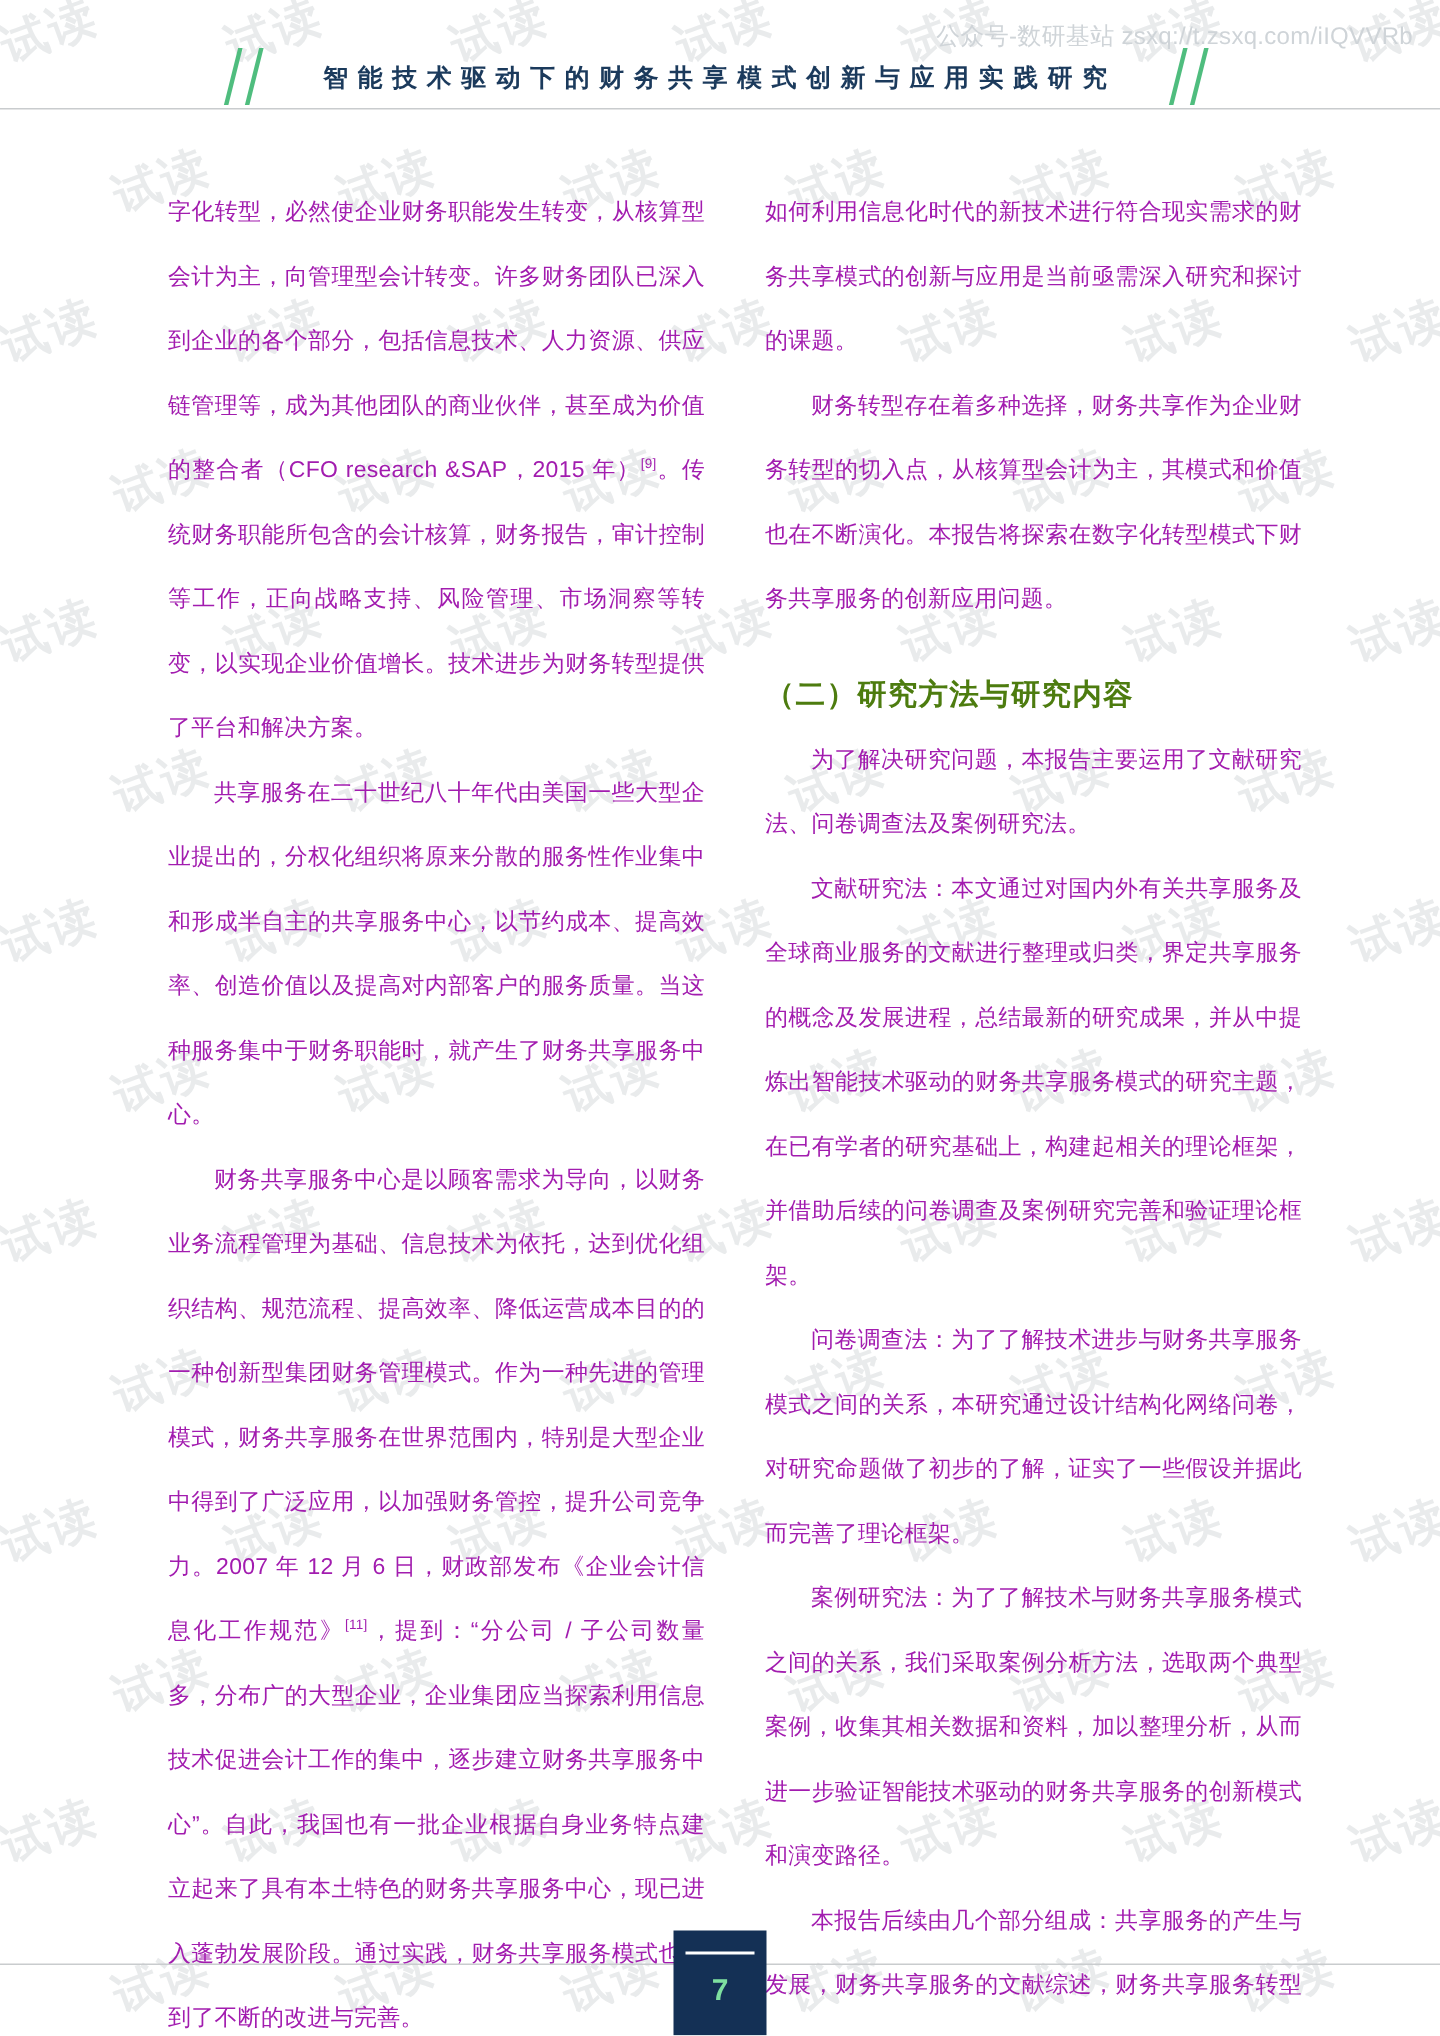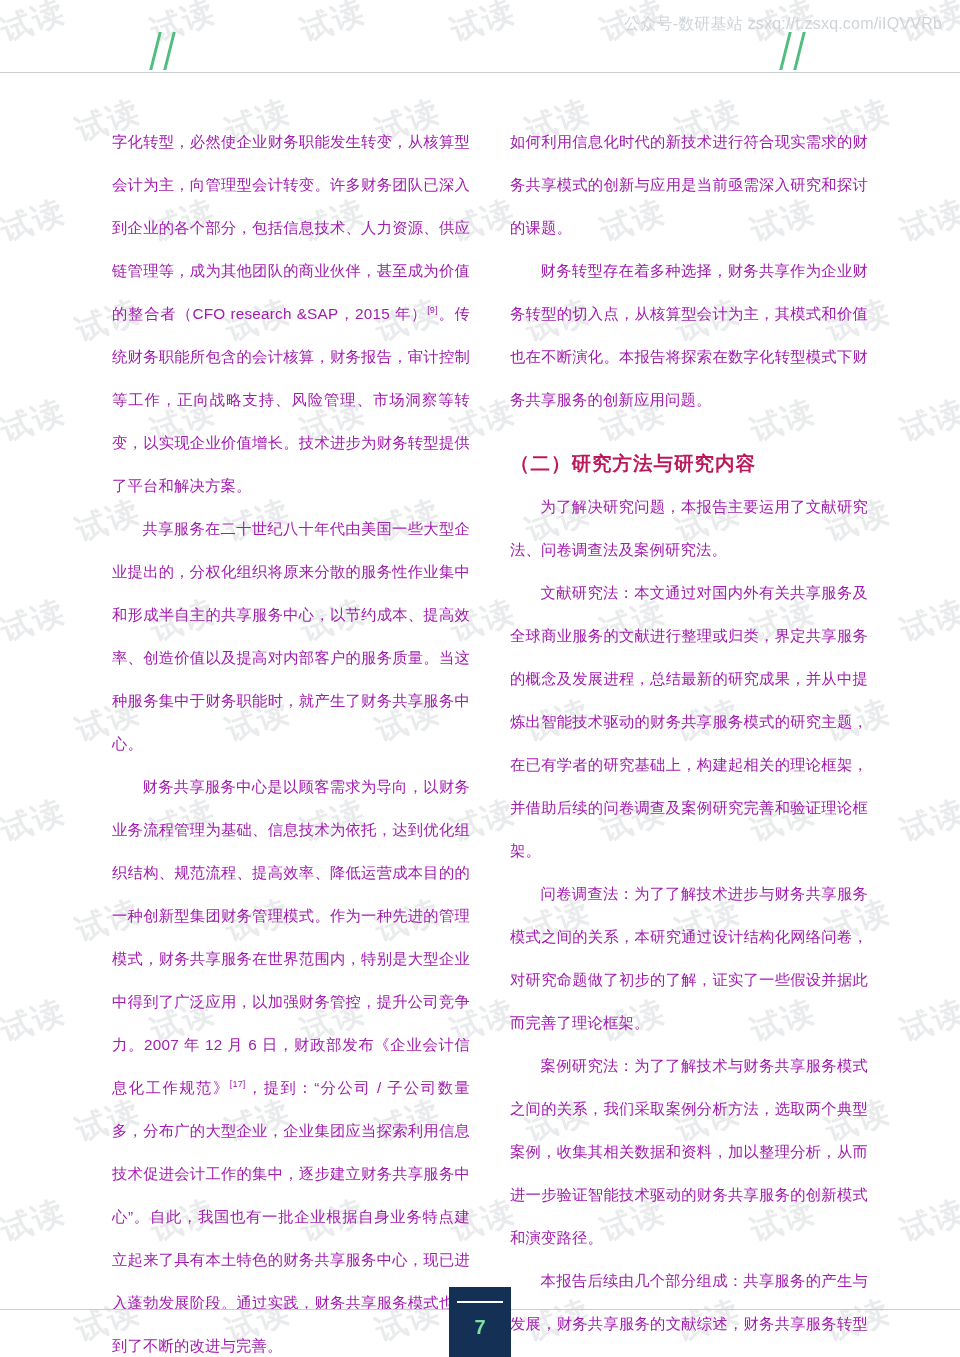--- a/index.html
+++ b/index.html
@@ -293,6 +293,9 @@
     <span></span>
       <span></span>
   </div>
+  <div class="header">
+    <div class="header-title">智能技术驱动下的财务共享模式创新与应用实践研究</div>
+  </div>
   <div class="header-rule"></div>
 
   <div class="content">

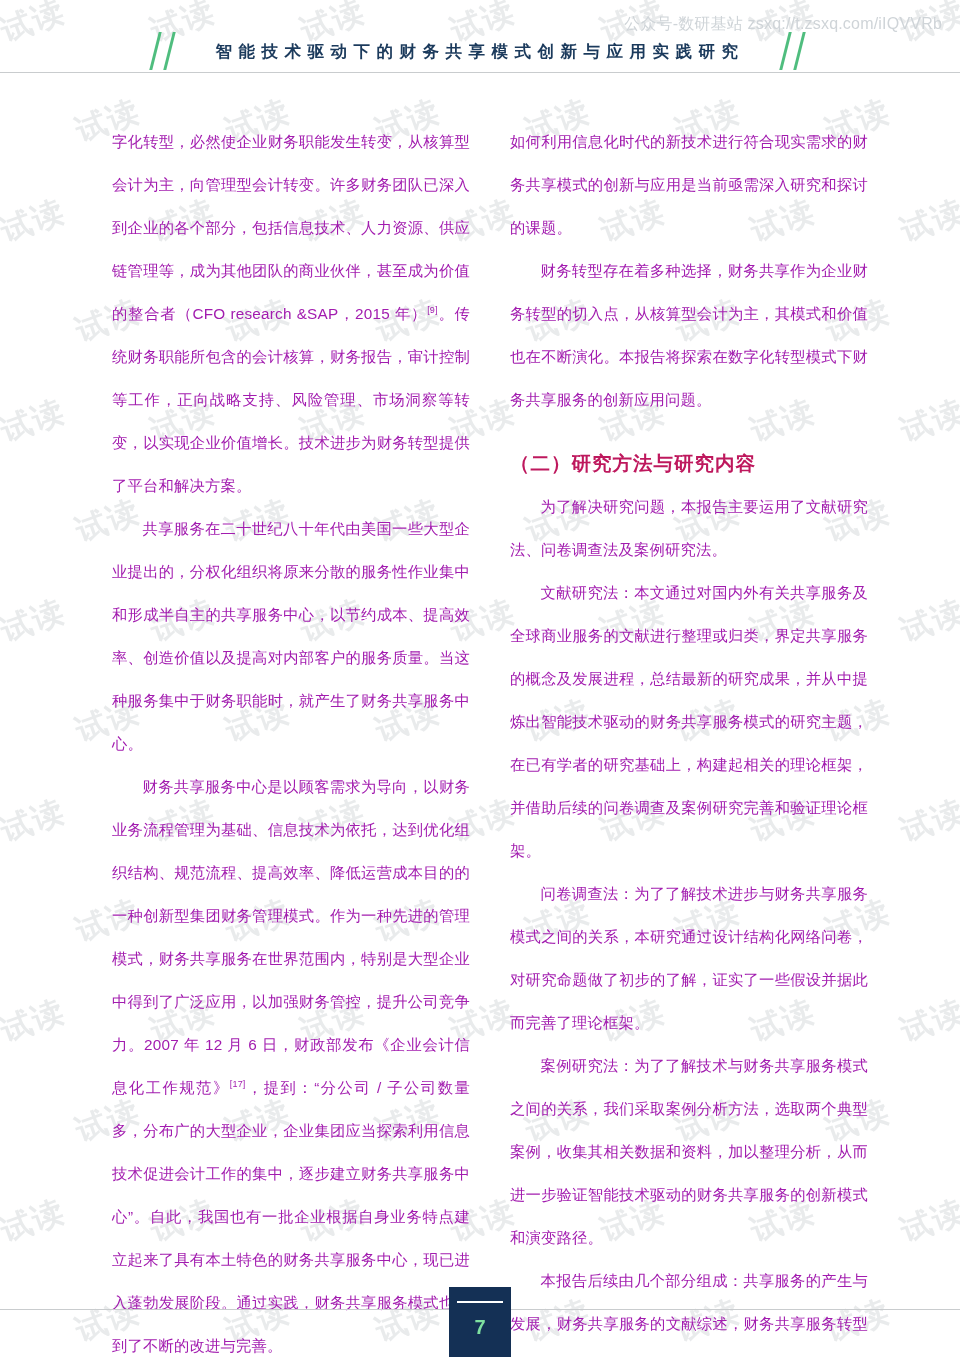--- a/index.html
+++ b/index.html
@@ -134,7 +134,7 @@
     line-height: 40px;
   }
   h2.sec-heading.navy {
-    color: #be185d;
+    color: #4d7c0f;
     margin-top: 22px;
     font-size: 19.5px;
   }

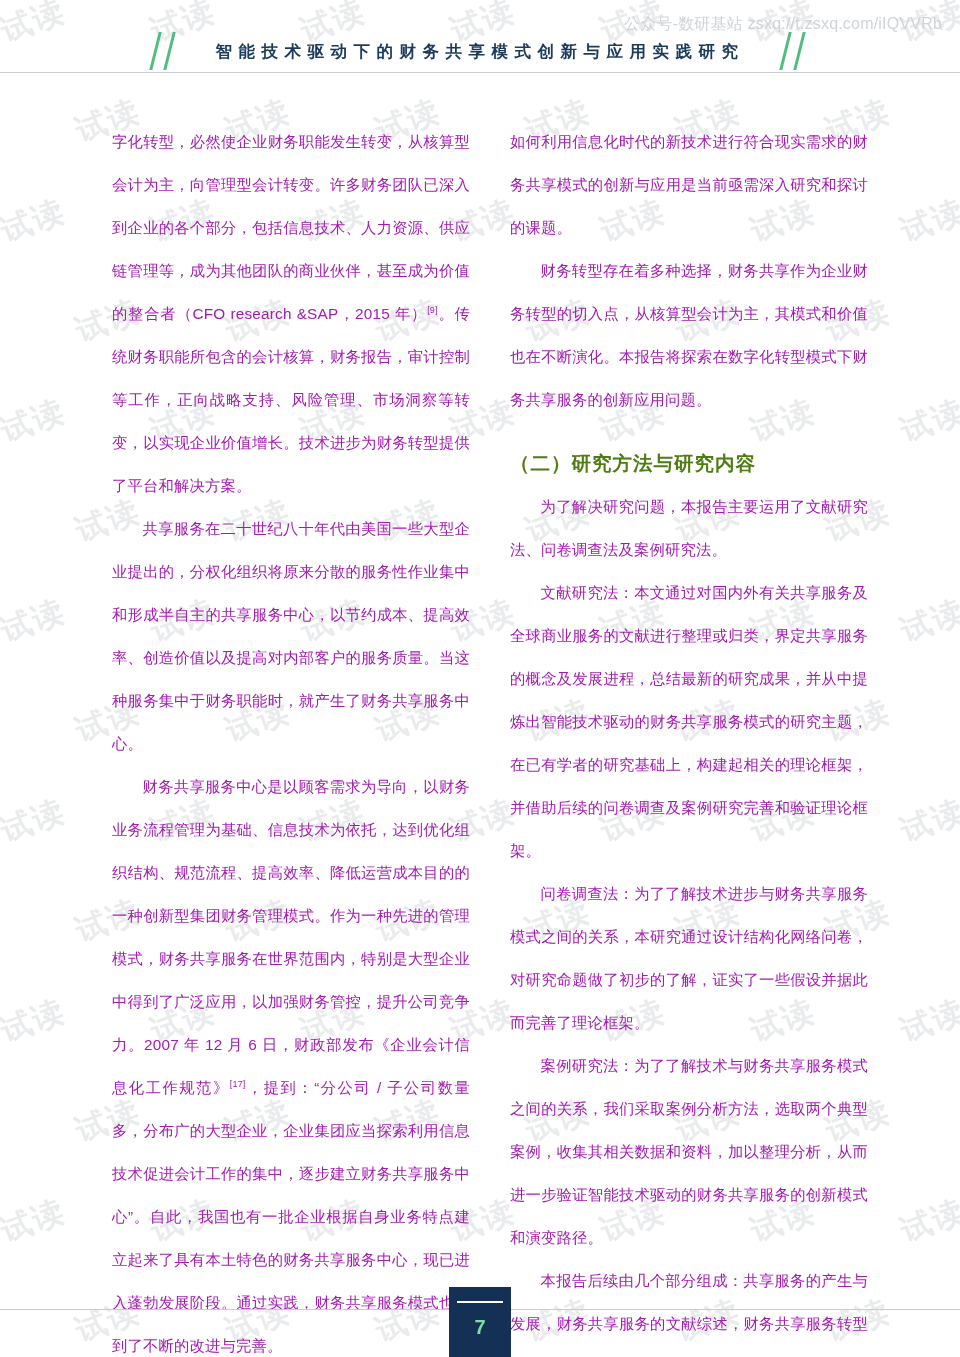--- a/index.html
+++ b/index.html
@@ -311,7 +311,7 @@
       </p>
 
       <p class="para">
-        <span>财务共享服务中心是以顾客需求为导向，以财务业务流程管理为基础、信息技术为依托，达到优化组织结构、规范流程、提高效率、降低运营成本目的的一种创新型集团财务管理模式。作为一种先进的管理模式，财务共享服务在世界范围内，特别是大型企业中得到了广泛应用，以加强财务管控，提升公司竞争力。2007 年 12 月 6 日，财政部发布《企业会计信息化工作规范》</span><sup class="refmark">[17]</sup><span>，提到：“分公司 / 子公司数量多，分布广的大型企业，企业集团应当探索利用信息技术促进会计工作的集中，逐步建立财务共享服务中心”。自此，我国也有一批企业根据自身业务特点建立起来了具有本土特色的财务共享服务中心，现已进入蓬勃发展阶段。通过实践，财务共享服务模式也得到了不断的改进与完善。</span>
+        <span>财务共享服务中心是以顾客需求为导向，以财务业务流程管理为基础、信息技术为依托，达到优化组织结构、规范流程、提高效率、降低运营成本目的的一种创新型集团财务管理模式。作为一种先进的管理模式，财务共享服务在世界范围内，特别是大型企业中得到了广泛应用，以加强财务管控，提升公司竞争力。2007 年 12 月 6 日，财政部发布《企业会计信息化工作规范》</span><sup class="refmark">[11]</sup><span>，提到：“分公司 / 子公司数量多，分布广的大型企业，企业集团应当探索利用信息技术促进会计工作的集中，逐步建立财务共享服务中心”。自此，我国也有一批企业根据自身业务特点建立起来了具有本土特色的财务共享服务中心，现已进入蓬勃发展阶段。通过实践，财务共享服务模式也得到了不断的改进与完善。</span>
       </p>
 
     </div>

